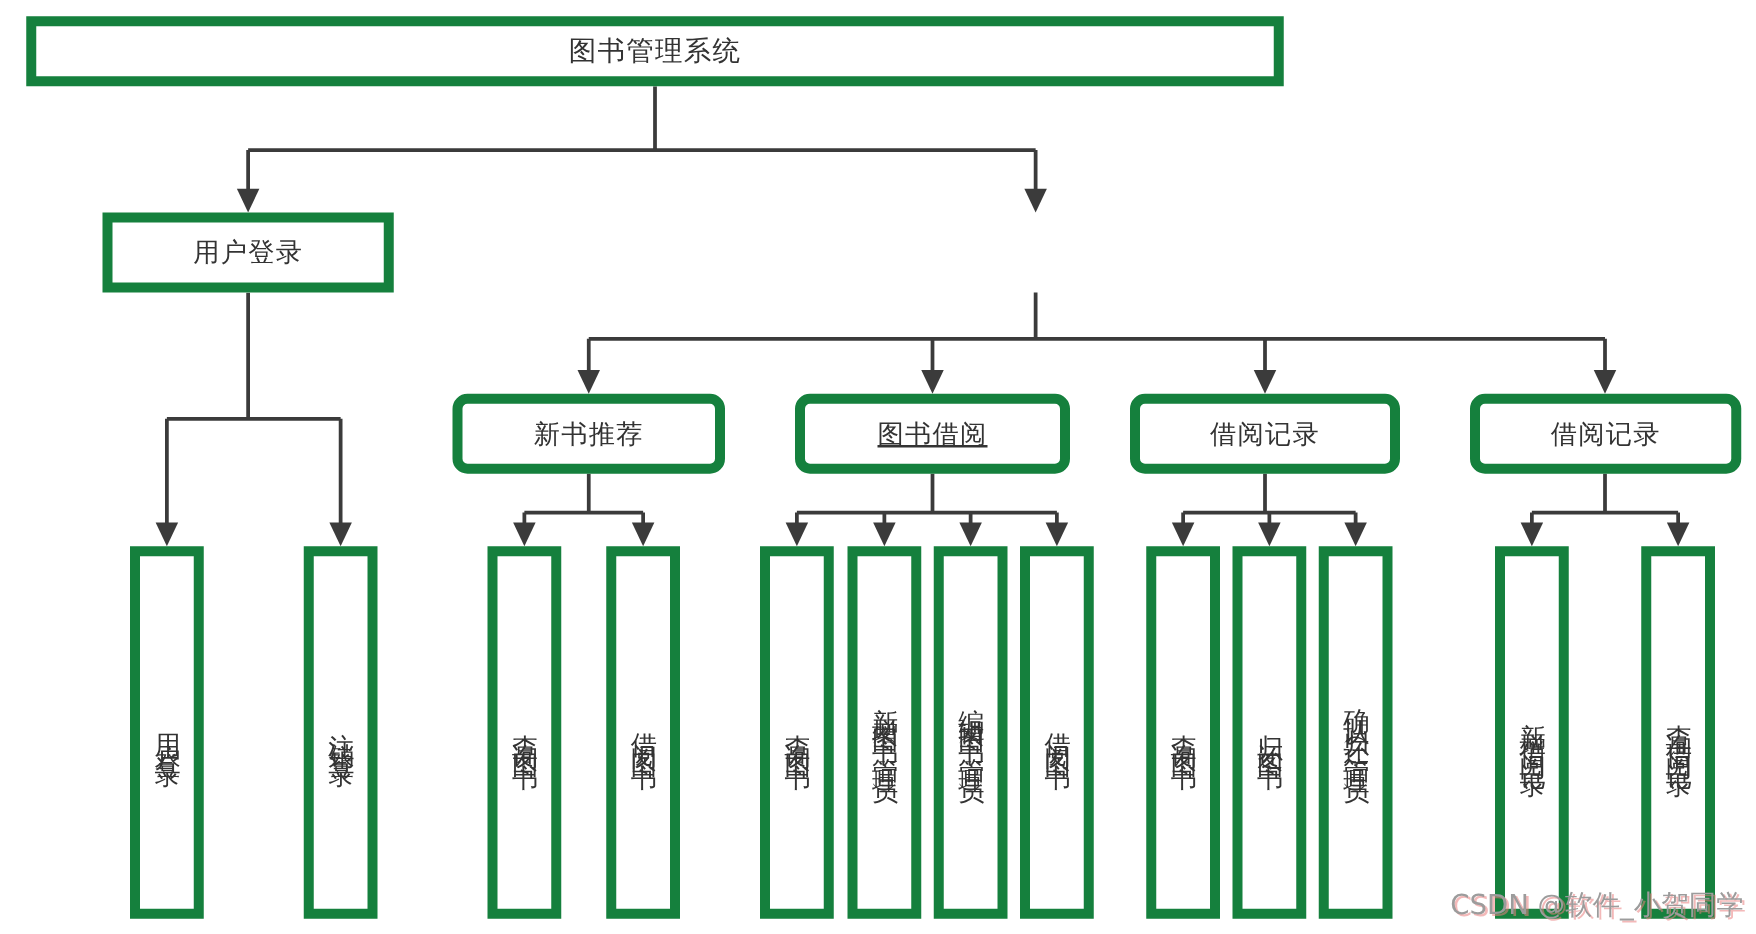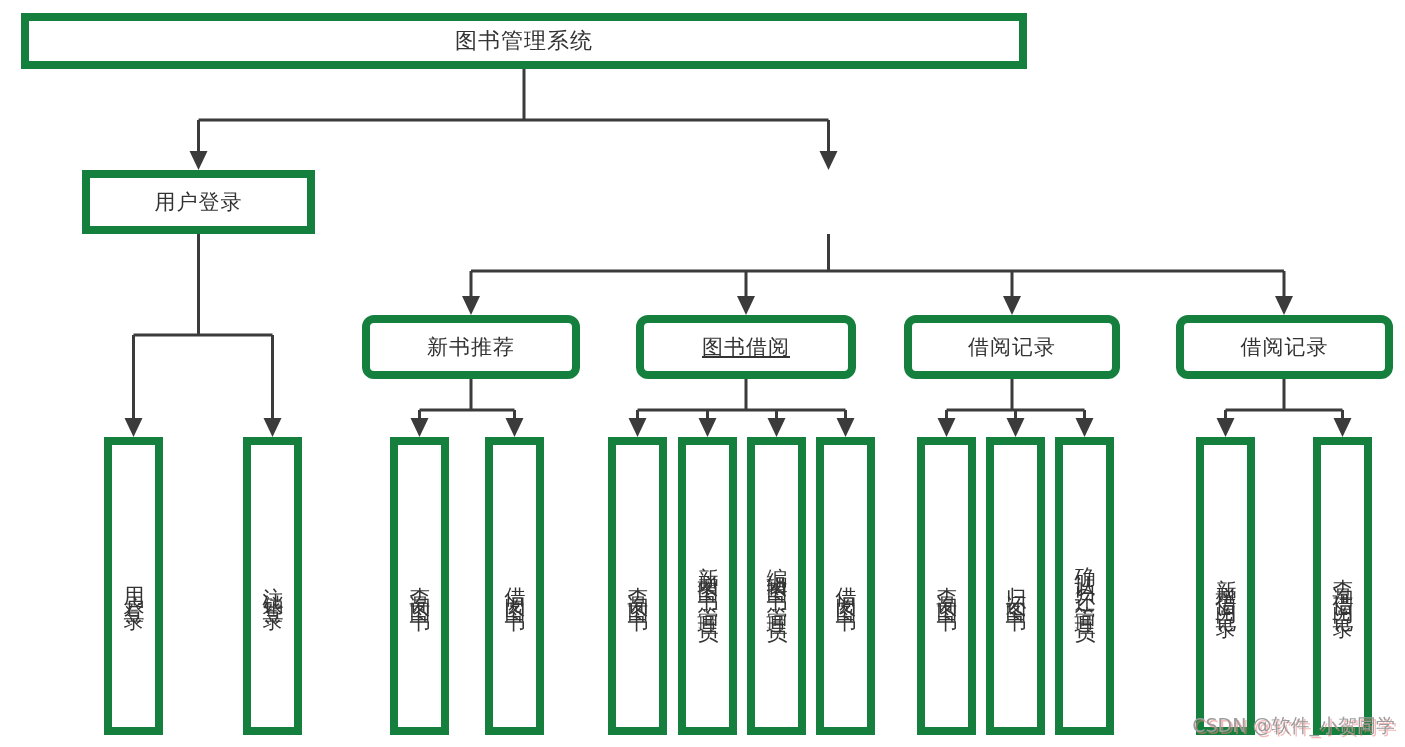--- a/index.html
+++ b/index.html
@@ -62,7 +62,7 @@
     position: absolute;
     right: 10px;
     bottom: 8px;
-    font-size: 19px;
+    font-size: 22px;
     color: #9c9c9c;
     text-shadow: 2px 2px 0 rgba(233, 128, 128, 0.55);
     z-index: 3;

